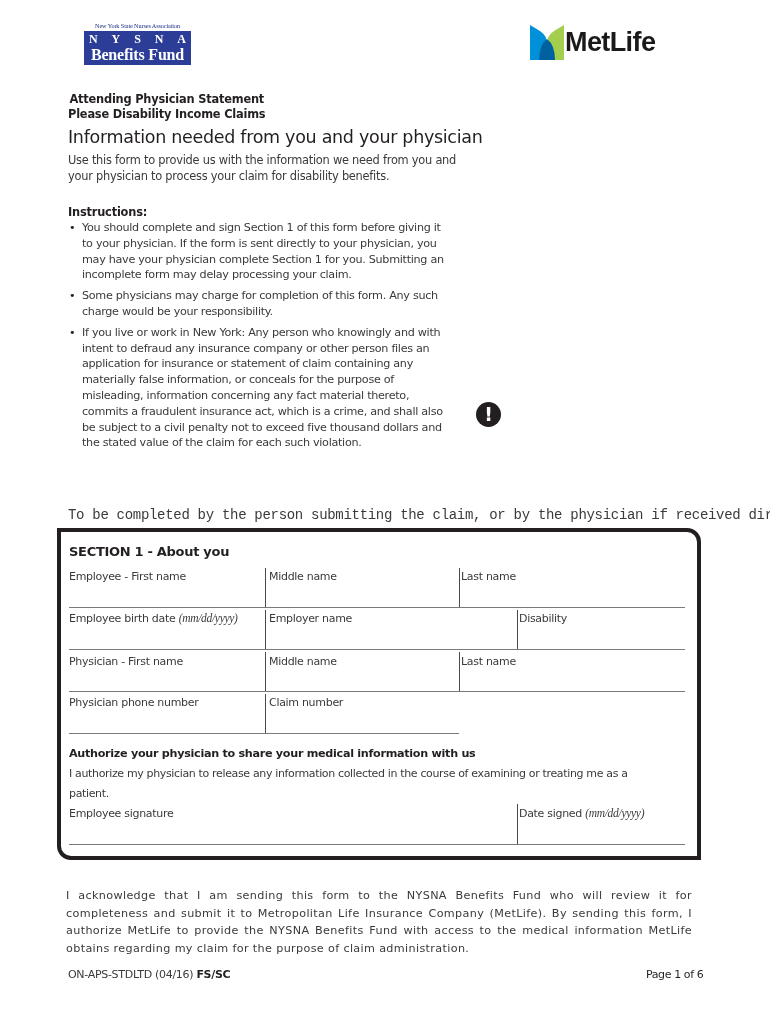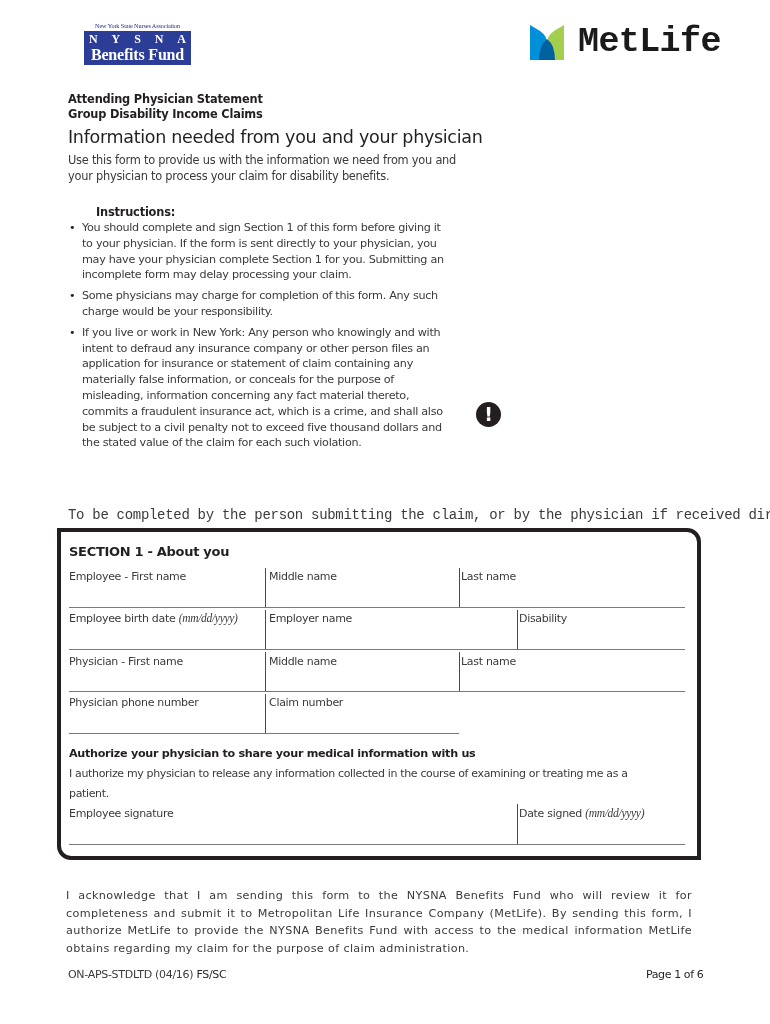--- a/index.html
+++ b/index.html
@@ -18,7 +18,7 @@
   
   .metlife { left: 530px; top: 24px; height: 36px; display: flex; align-items: center; }
   .metlife-mark { width: 34px; height: 35px; }
-  .metlife-word { font-family: Liberation Mono, monospace; font-weight: bold; font-size: 35px; color: #1a1a1a; margin-left: 14px; letter-spacing: -0.6px; }
+  .metlife-word { font-family: Liberation Sans, sans-serif; font-weight: bold; font-size: 27px; color: #1a1a1a; margin-left: 1px; letter-spacing: -0.6px; }
 
   .subhead { left: 68px; top: 92px; font-size: 11.4px; font-weight: bold; line-height: 15px; color: #231f20; letter-spacing: -0.2px; text-align: center; }
   .title { left: 68px; top: 127px; font-size: 17.5px; font-weight: normal; color: #231f20; letter-spacing: -0.3px; white-space: nowrap; }

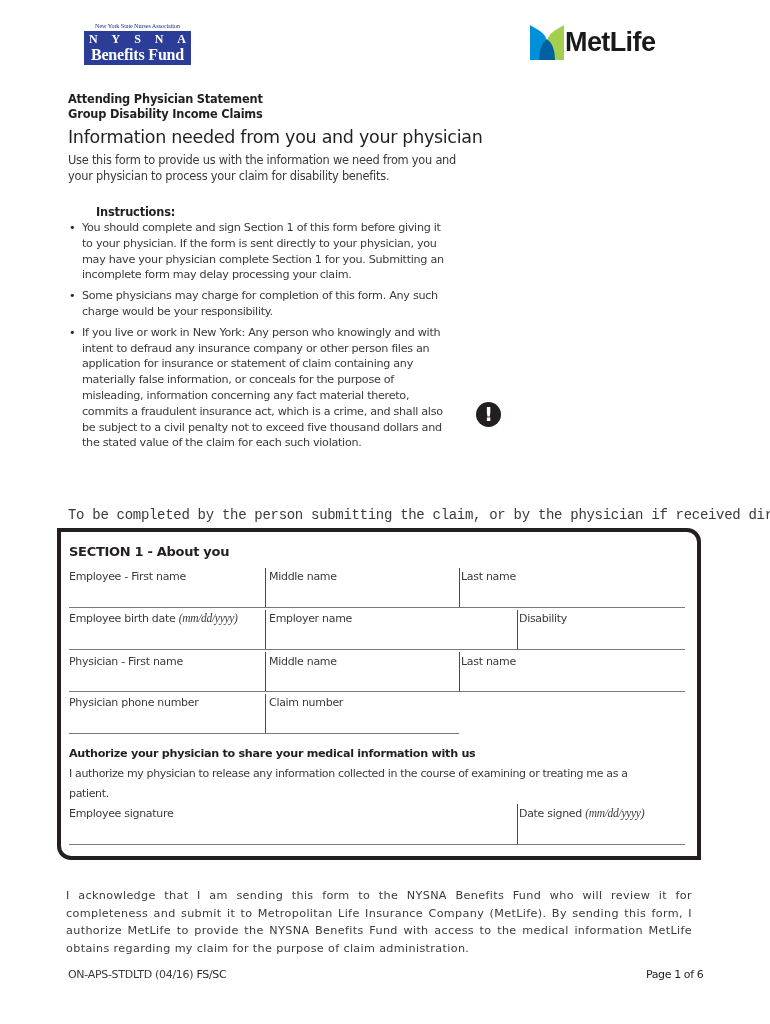--- a/index.html
+++ b/index.html
@@ -80,7 +80,7 @@
 
 <div class="abs subhead">
   <div>Attending Physician Statement</div>
-  <div>Group Disability Income Claims</div>
+  <div>Please Disability Income Claims</div>
 </div>
 <div class="abs title">Information needed from you and your physician</div>
 <div class="abs intro">Use this form to provide us with the information we need from you and your physician to process your claim for disability benefits.</div>

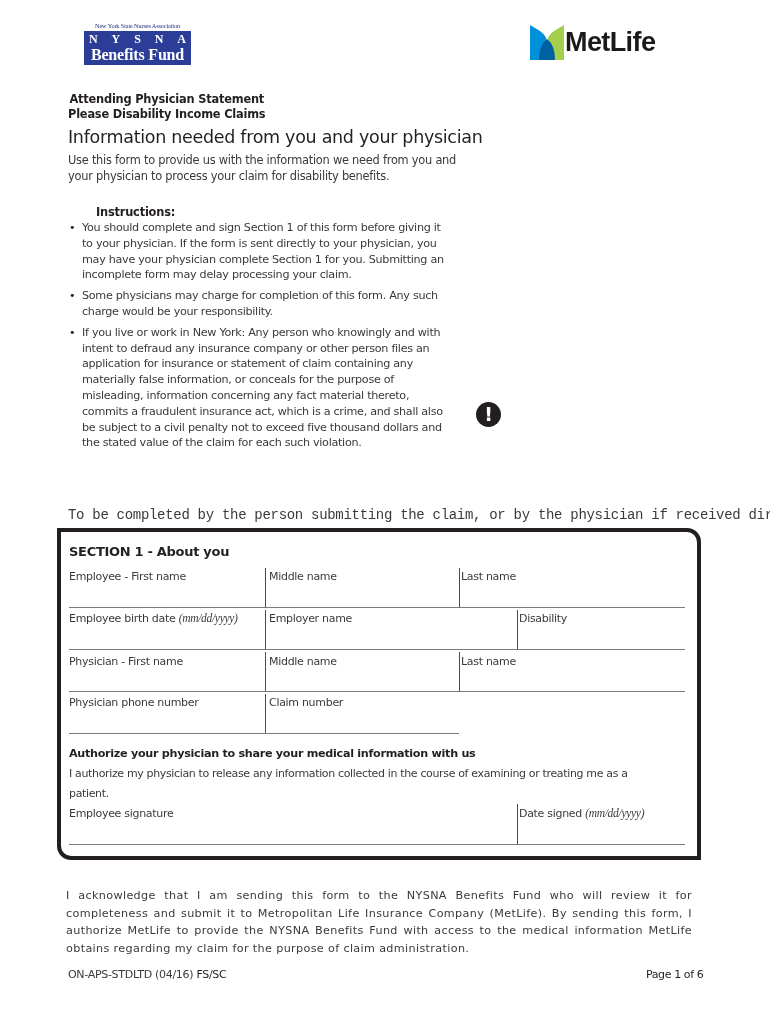--- a/index.html
+++ b/index.html
@@ -24,7 +24,7 @@
   .title { left: 68px; top: 127px; font-size: 17.5px; font-weight: normal; color: #231f20; letter-spacing: -0.3px; white-space: nowrap; }
   .intro { left: 68px; top: 152px; width: 400px; font-size: 11.4px; line-height: 16px; color: #3a3a3a; letter-spacing: -0.25px; }
 
-  .instr-h { left: 68px; top: 205px; font-size: 11.4px; font-weight: bold; color: #231f20; letter-spacing: -0.2px; margin-left: 28px; }
+  .instr-h { left: 68px; top: 205px; font-size: 11.4px; font-weight: bold; color: #231f20; letter-spacing: -0.2px; }
   .bullets { left: 68px; top: 220px; width: 385px; font-size: 11.2px; line-height: 15.8px; color: #3a3a3a; letter-spacing: -0.3px; }
   .bullet { position: relative; padding-left: 14px; margin-bottom: 5px; }
   .bullet::before { content: "\2022"; position: absolute; left: 1px; top: 0; color: #231f20; }

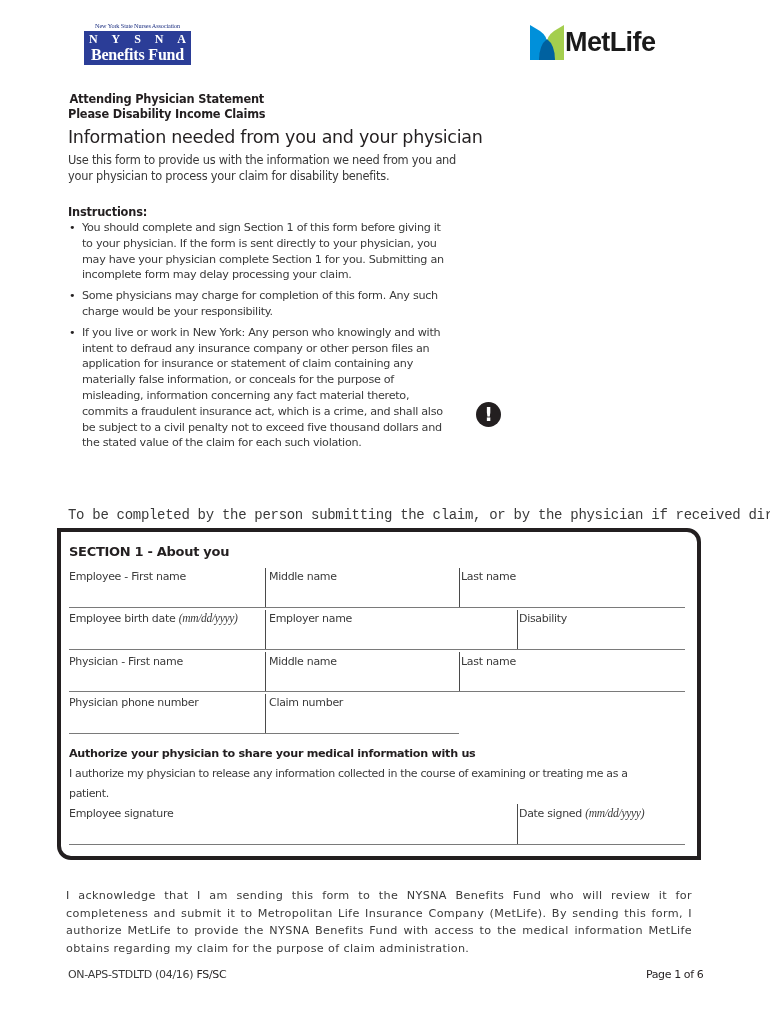--- a/index.html
+++ b/index.html
@@ -49,7 +49,7 @@
 
   .ack { left: 66px; top: 887px; width: 626px; font-size: 11.2px; line-height: 17.5px; color: #3a3a3a; text-align: justify; letter-spacing: 0.35px; }
   .footer-l { left: 68px; top: 968px; font-size: 11px; color: #3a3a3a; letter-spacing: -0.3px; }
-  .footer-l b { font-weight: normal; color: #231f20; }
+  .footer-l b { font-weight: bold; color: #231f20; }
   .footer-r { left: 646px; top: 968px; font-size: 11px; color: #231f20; letter-spacing: -0.4px; }
 </style>
 </head>

